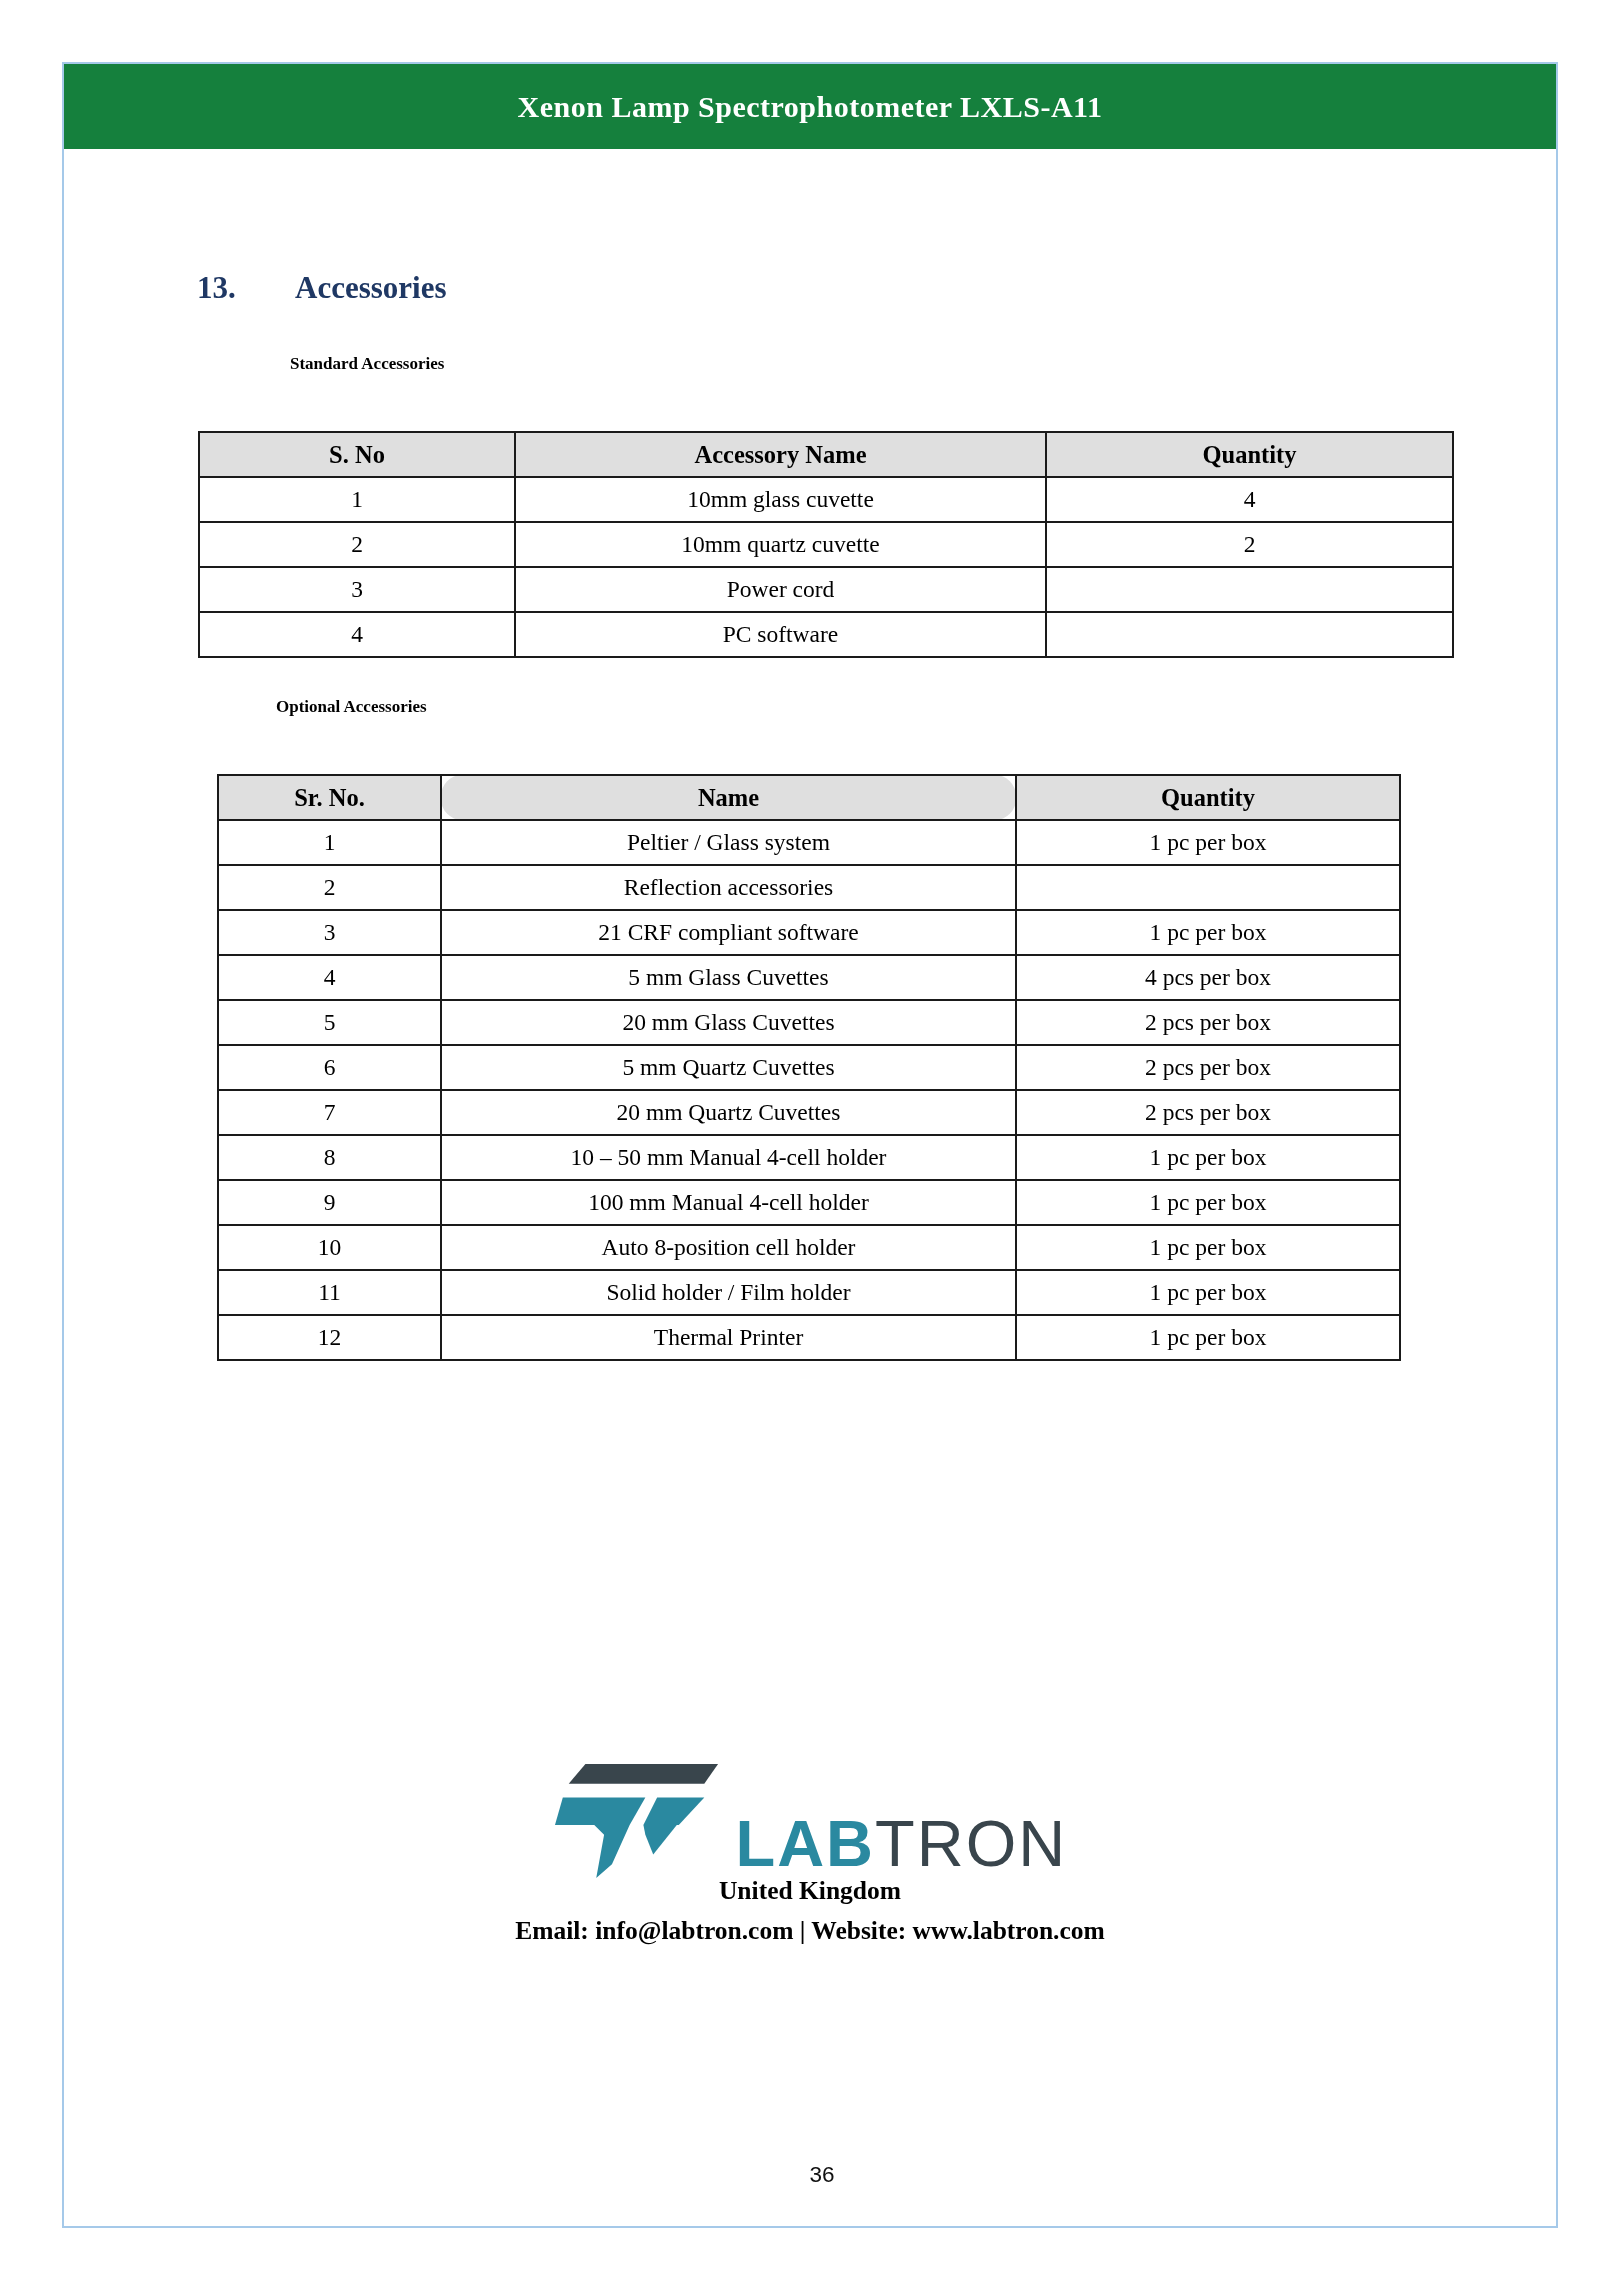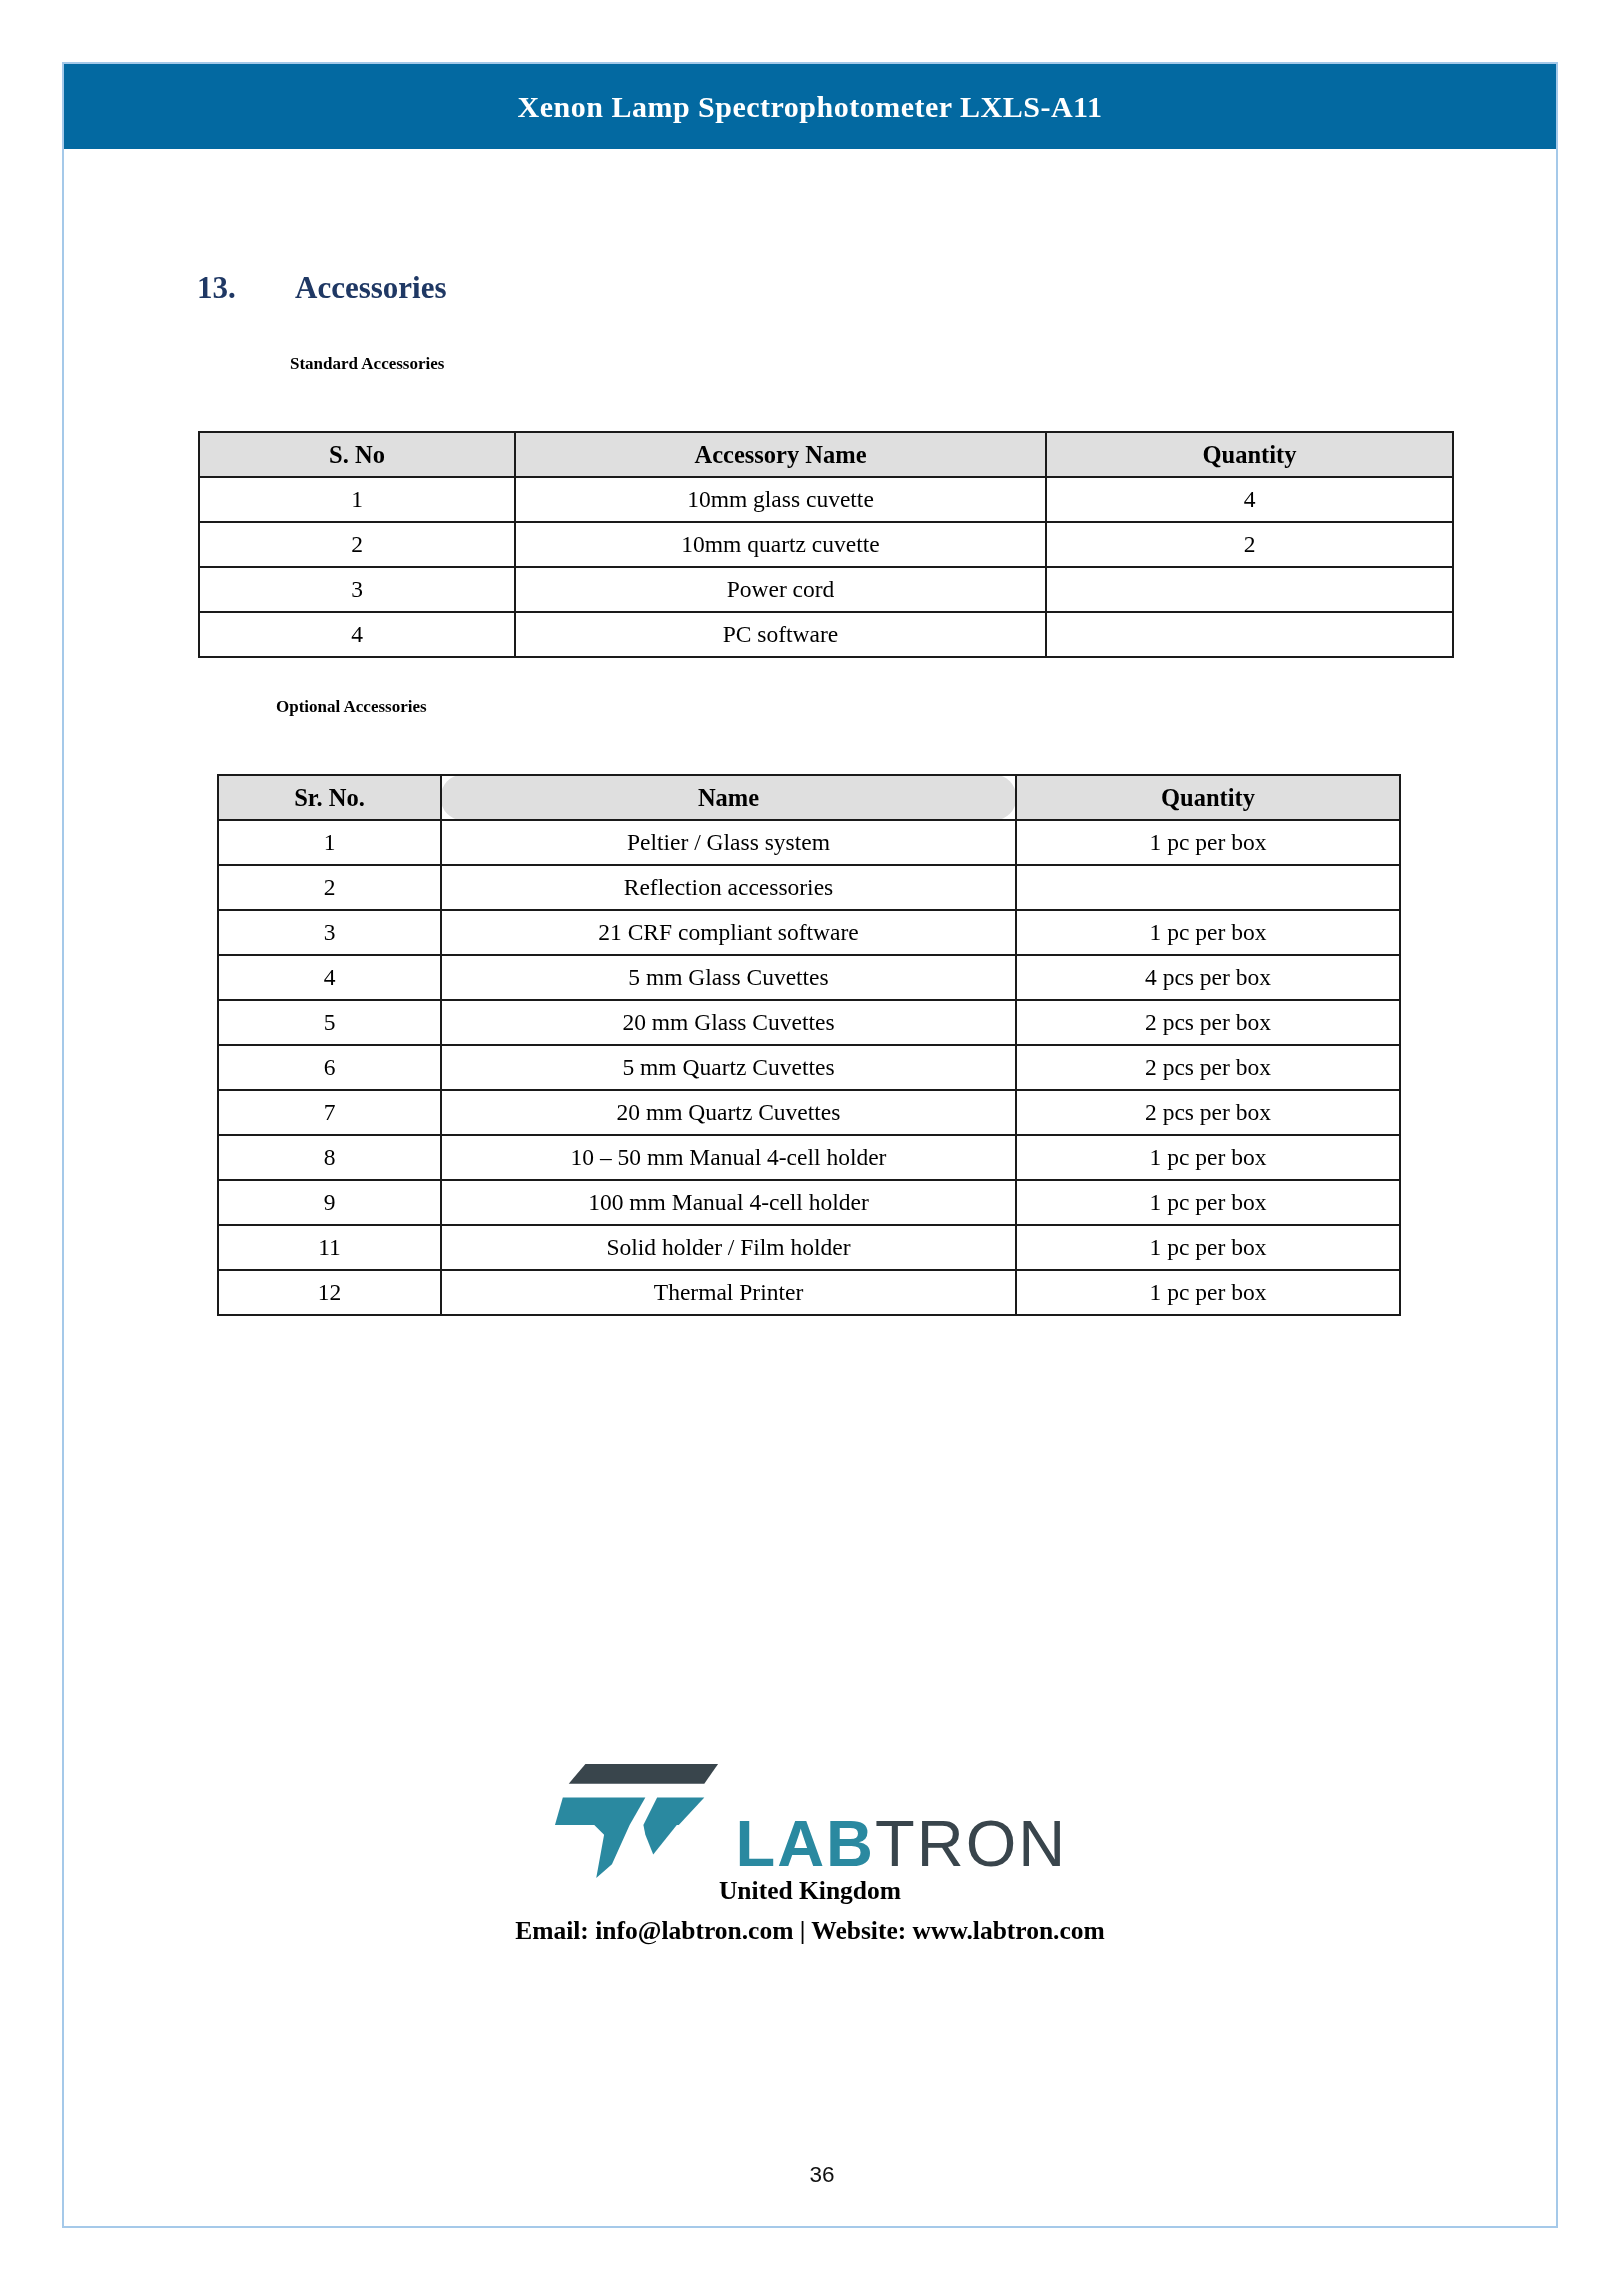--- a/index.html
+++ b/index.html
@@ -22,7 +22,7 @@
   .titlebar {
     position:absolute;
     left:0; top:0; width:100%; height:85px;
-    background:#0369a1;
+    background:#15803d;
     display:flex; align-items:center; justify-content:center;
   }
   .titlebar .title-text {

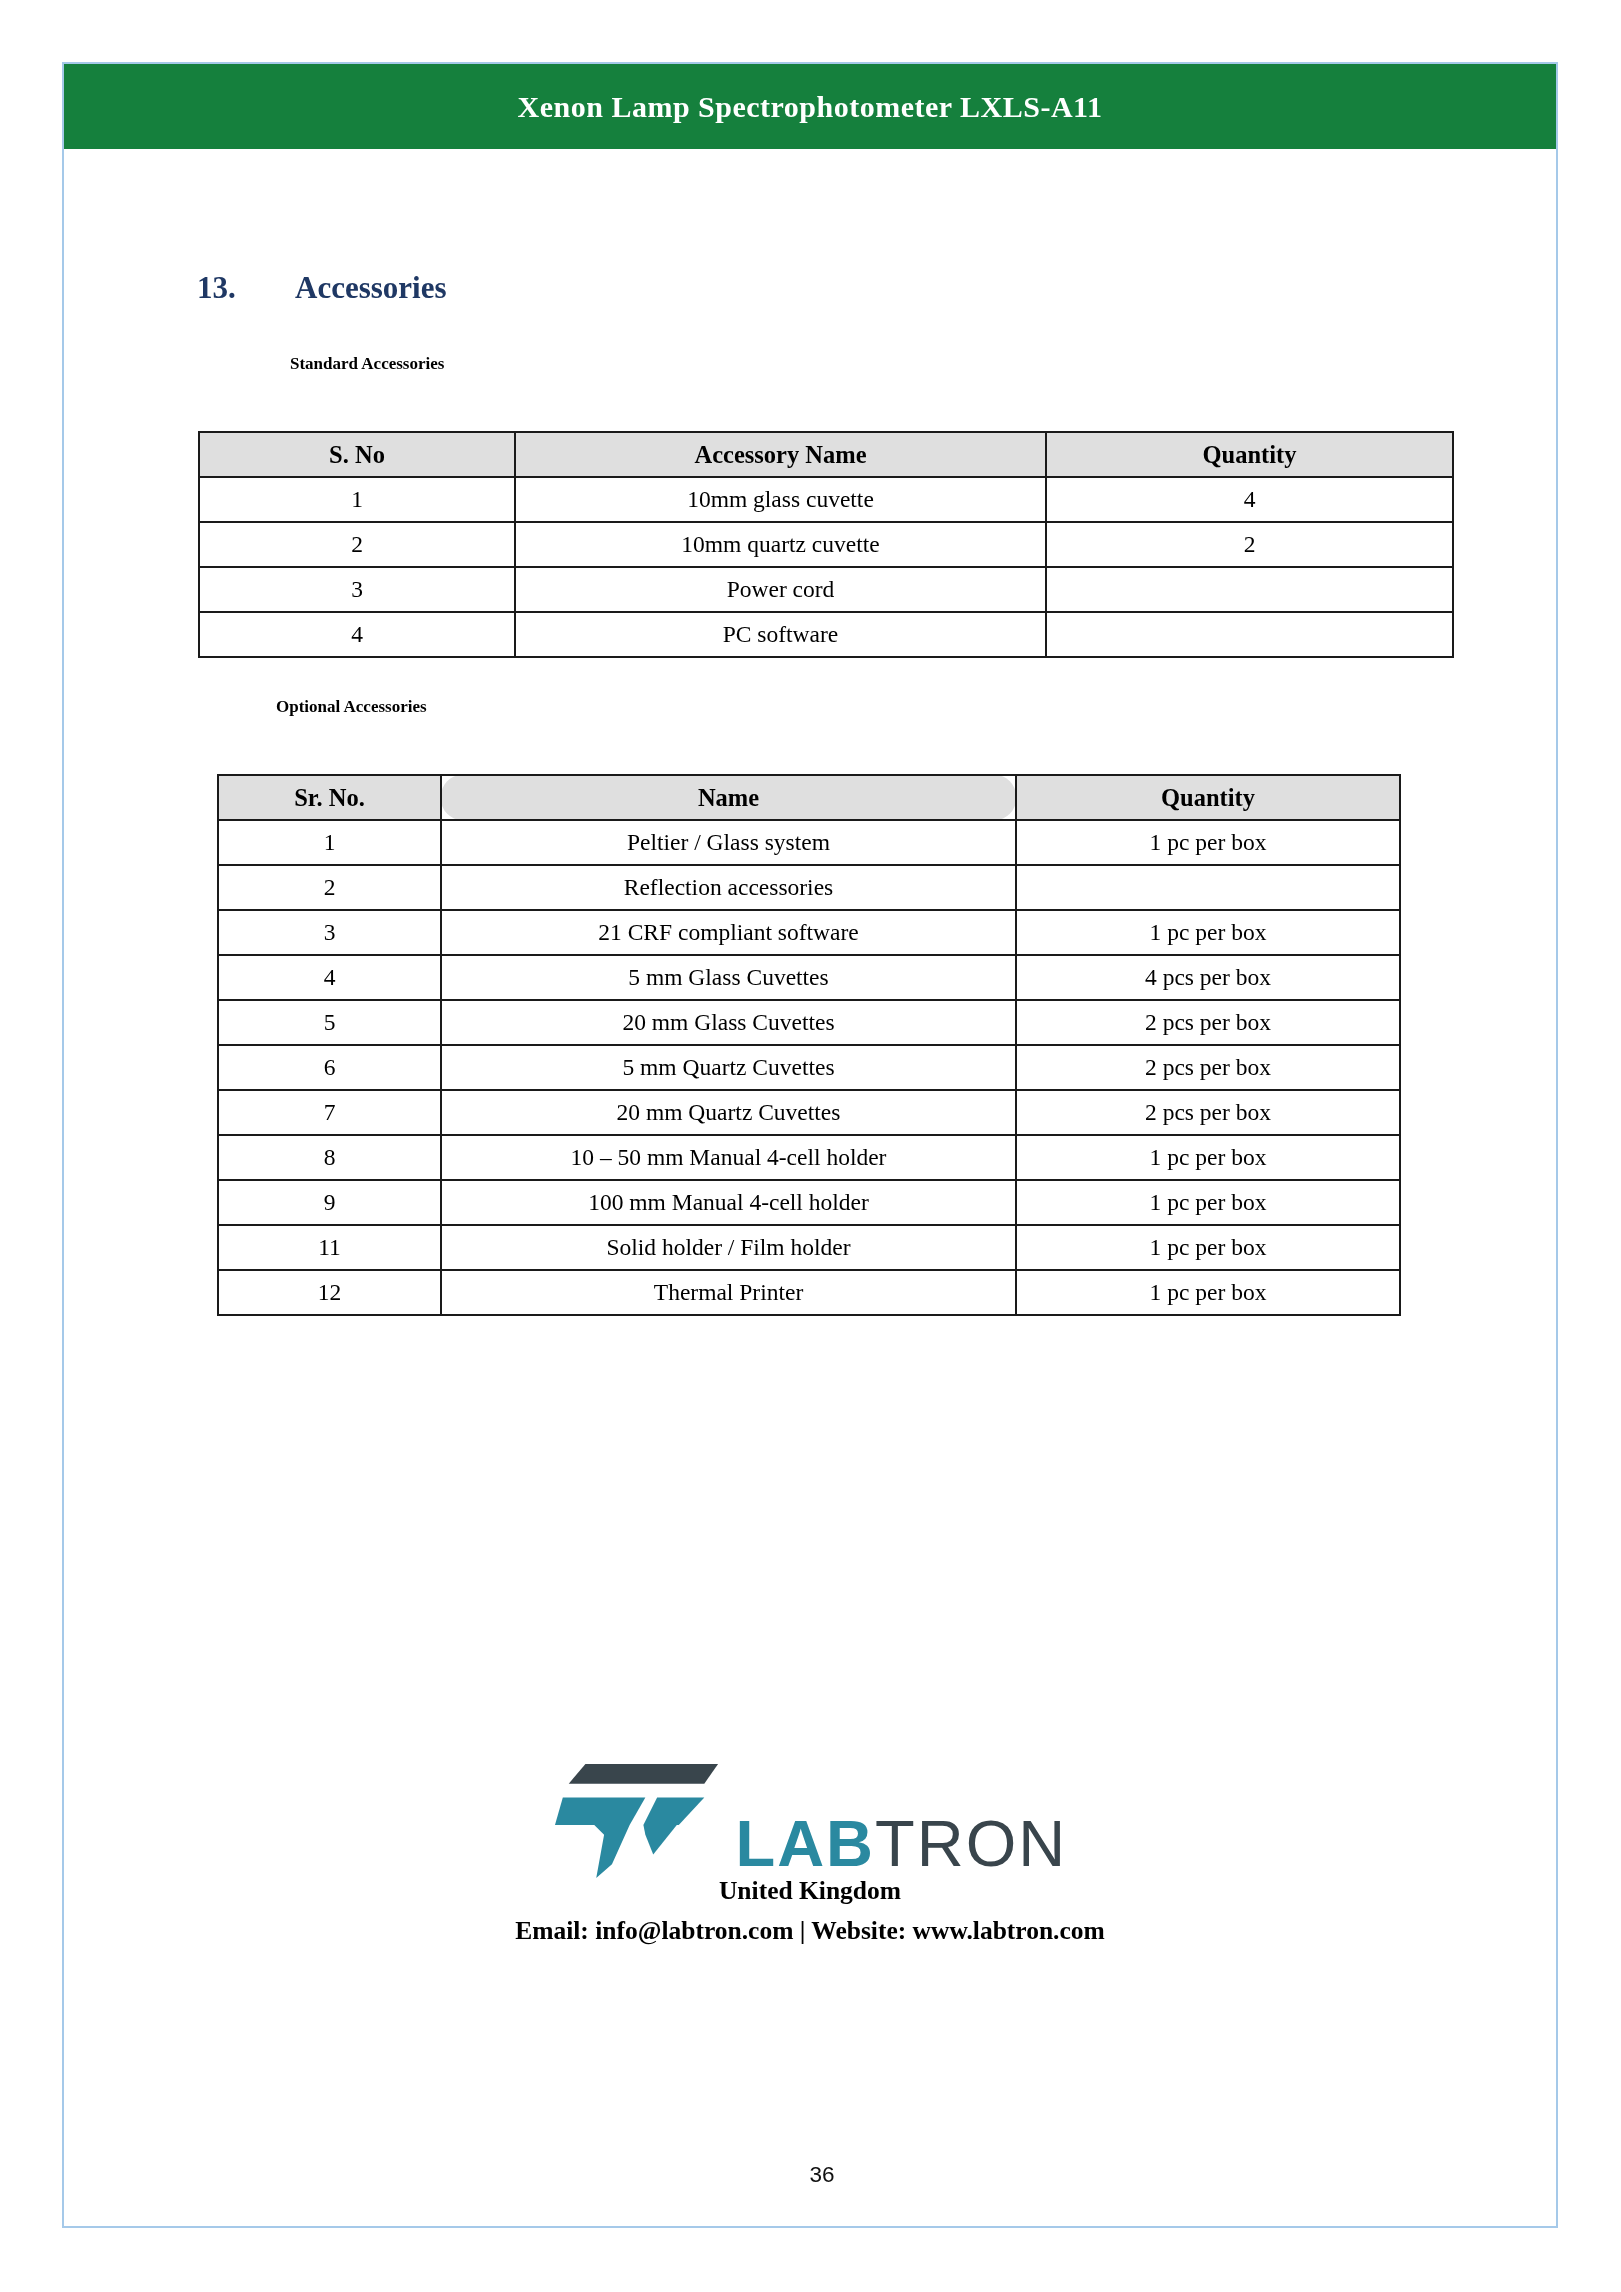--- a/index.html
+++ b/index.html
@@ -208,6 +208,11 @@
             <td>1 pc per box</td>
           </tr>
           <tr>
+            <td>10</td>
+            <td>Auto 8-position cell holder</td>
+            <td>1 pc per box</td>
+          </tr>
+          <tr>
             <td>11</td>
             <td>Solid holder / Film holder</td>
             <td>1 pc per box</td>

